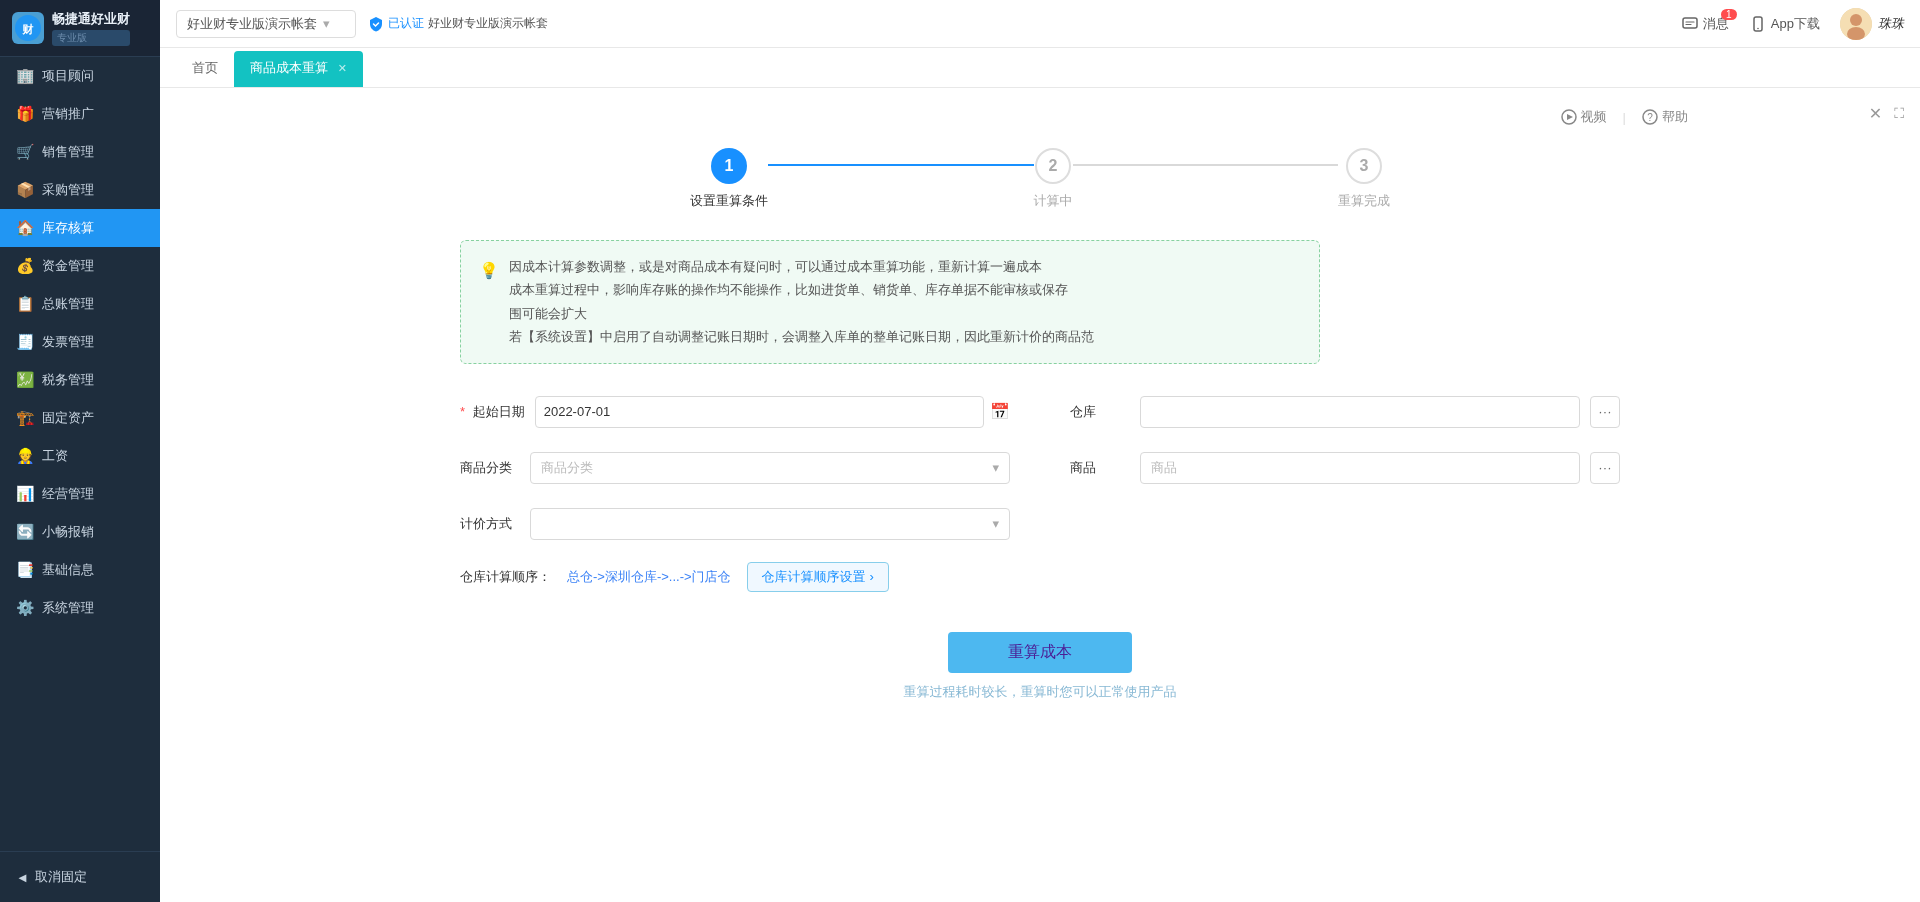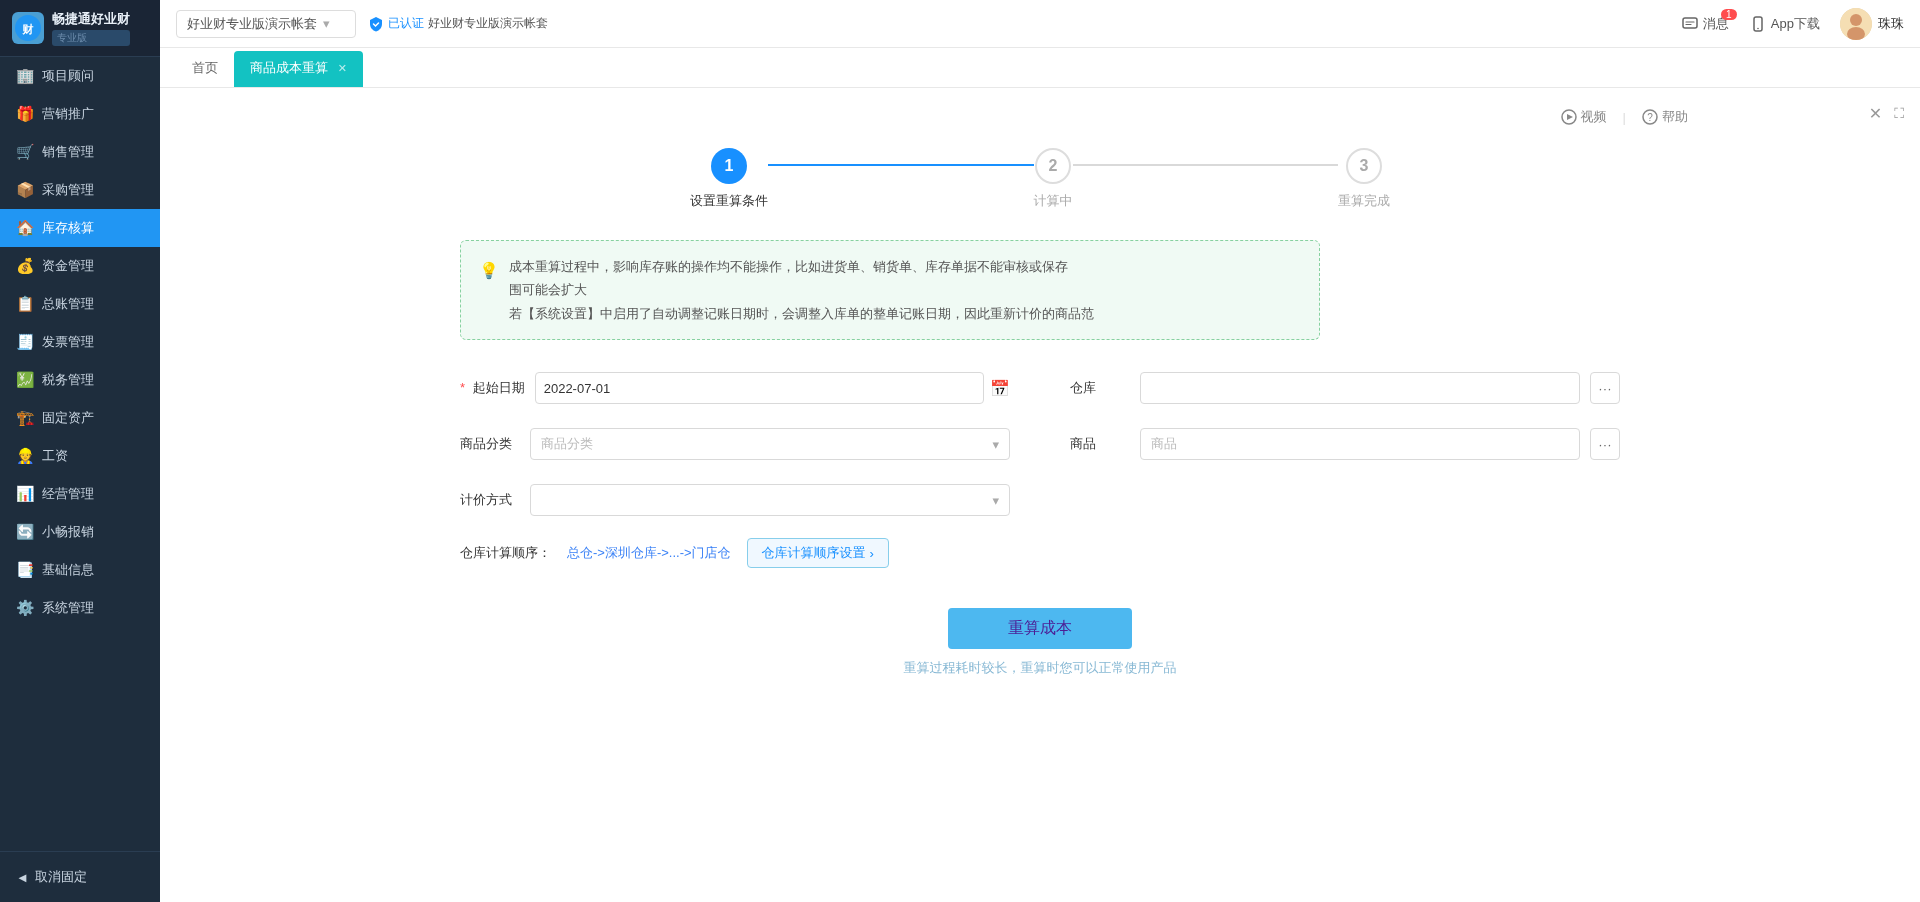--- a/index.html
+++ b/index.html
@@ -144,7 +144,7 @@
       justify-content: center;
       overflow: hidden;
     }
-    .topbar-user { display: flex; align-items: center; gap: 6px; cursor: pointer; }
+    .topbar-user { display: flex; align-items: center; gap: 6px; cursor: pointer; font-style: italic; }
 
     
     .tabs-bar {

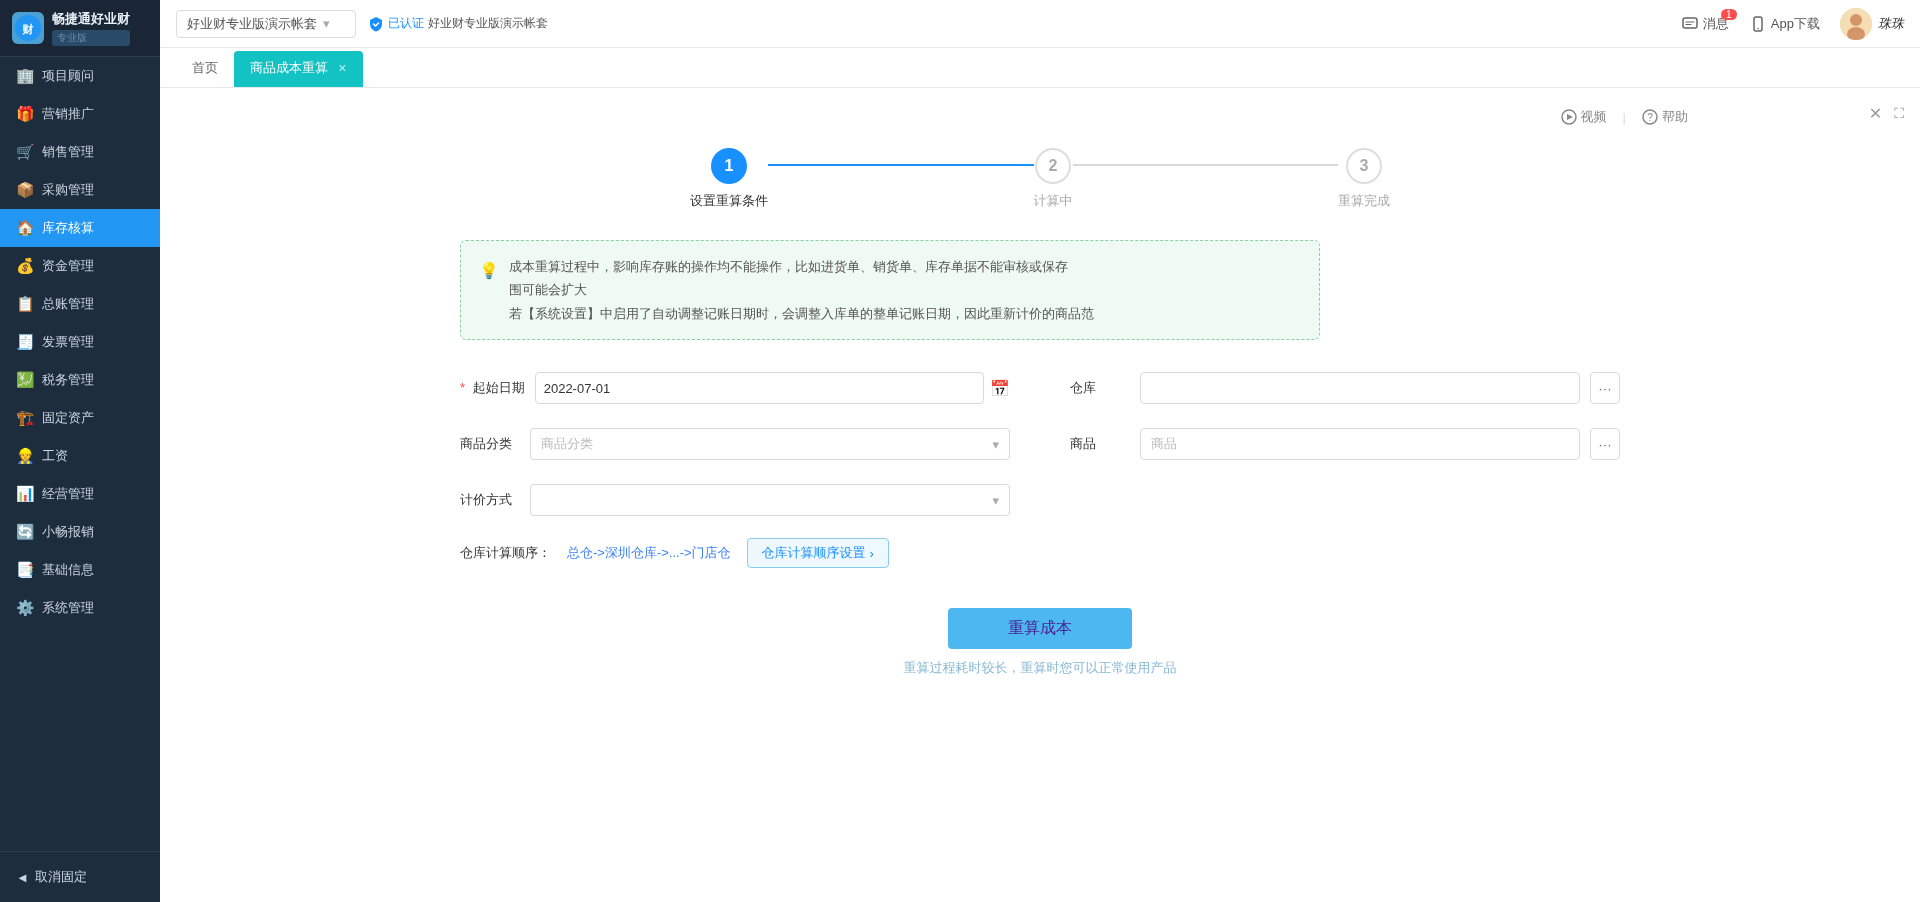--- a/index.html
+++ b/index.html
@@ -615,6 +615,7 @@
       <div class="notice-box">
         <span class="notice-icon">💡</span>
         <div>
+          <div>因成本计算参数调整，或是对商品成本有疑问时，可以通过成本重算功能，重新计算一遍成本</div>
           <div>成本重算过程中，影响库存账的操作均不能操作，比如进货单、销货单、库存单据不能审核或保存</div>
           <div>围可能会扩大</div>
           <div>若【系统设置】中启用了自动调整记账日期时，会调整入库单的整单记账日期，因此重新计价的商品范</div>

